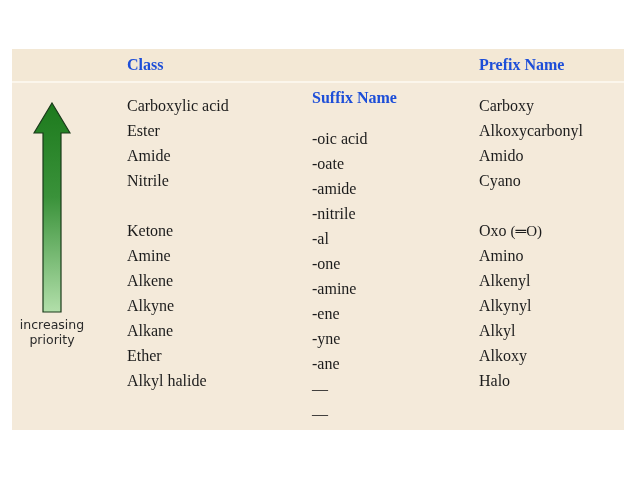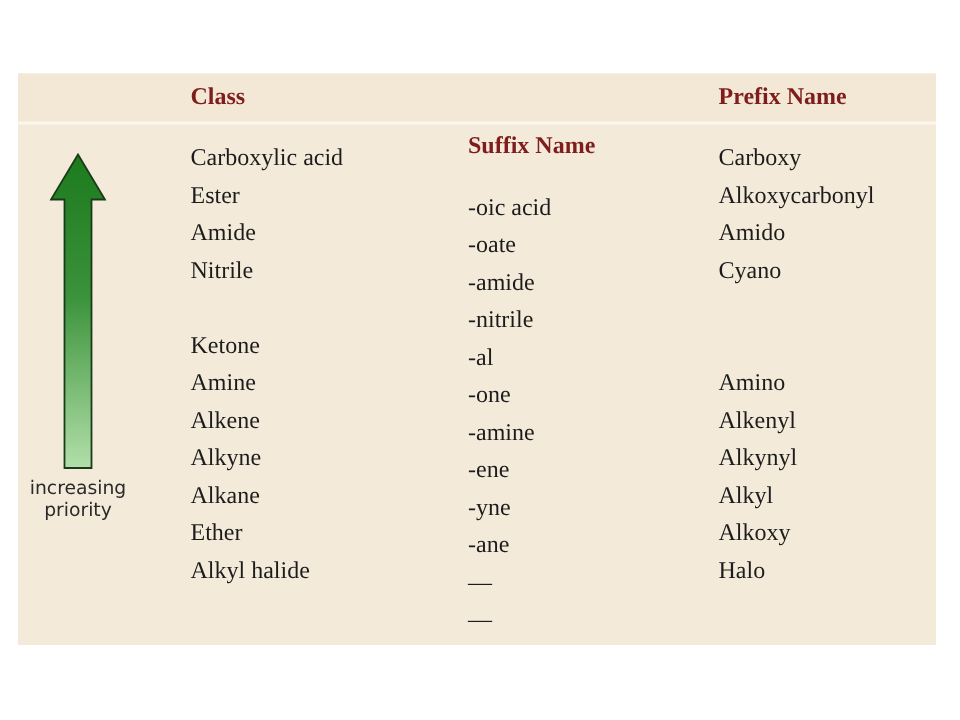--- a/index.html
+++ b/index.html
@@ -40,7 +40,7 @@
       font-family: "Liberation Serif", "DejaVu Serif", serif;
       font-weight: bold;
       font-size: 16px;
-      color: #7f1d1d;
+      color: #1d4ed8;
       white-space: nowrap;
       line-height: 20px;
     }

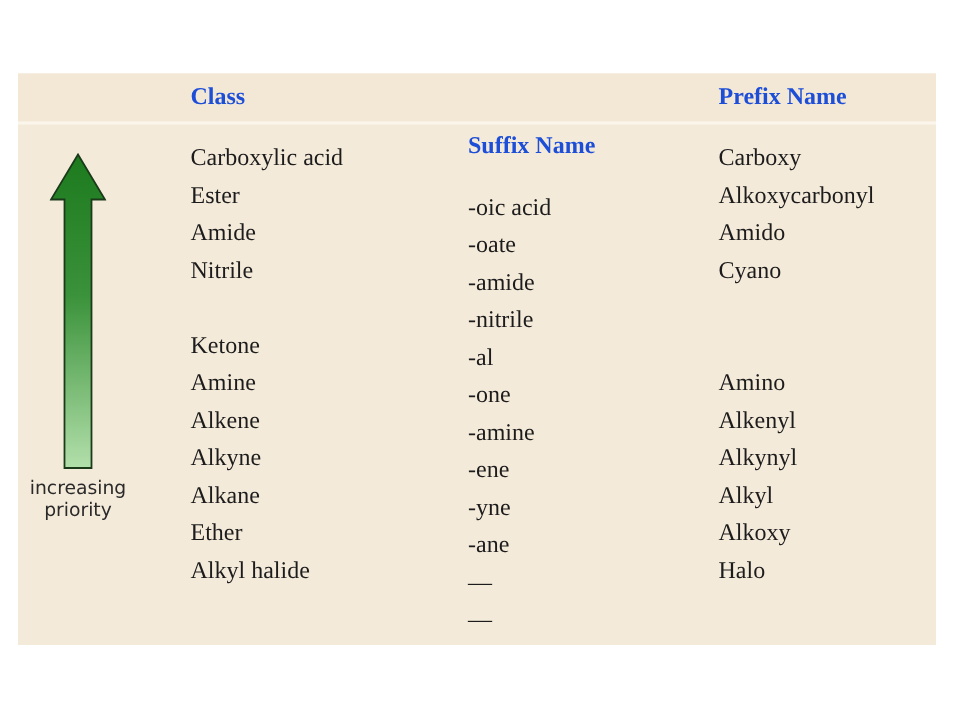--- a/index.html
+++ b/index.html
@@ -146,6 +146,7 @@
     <div class="row">
       <span class="cell col-class">Ketone</span>
       <span class="cell col-suffix">-one</span>
+      <span class="cell col-prefix"><span>Oxo</span><span class="note">(═O)</span></span>
     </div>
     <div class="row">
       <span class="cell col-class">Amine</span>

